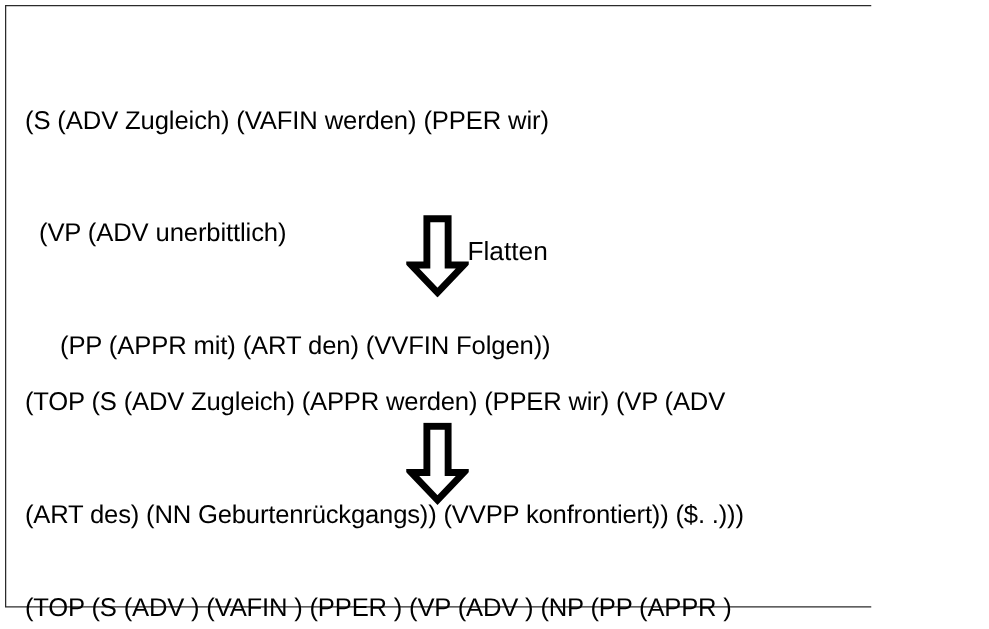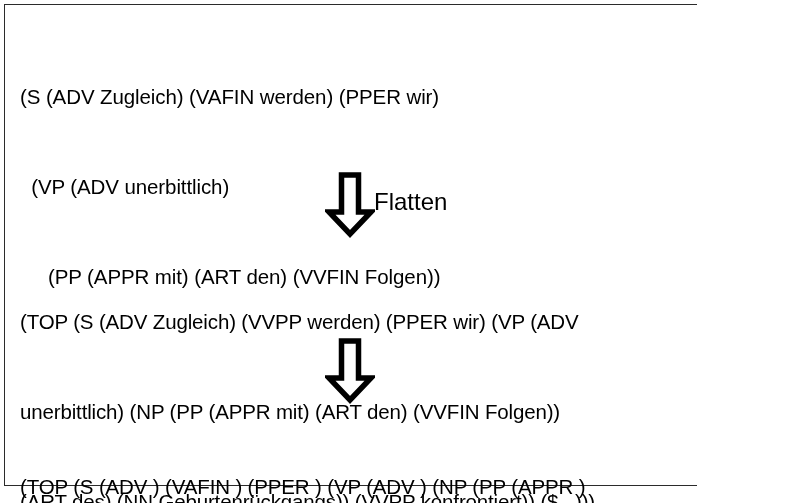--- a/index.html
+++ b/index.html
@@ -66,7 +66,7 @@
     position: absolute;
     color: #000000;
     font-family: "Liberation Sans", sans-serif;
-    font-size: 24px;
+    font-size: 21px;
     line-height: 21px;
     white-space: nowrap;
   }

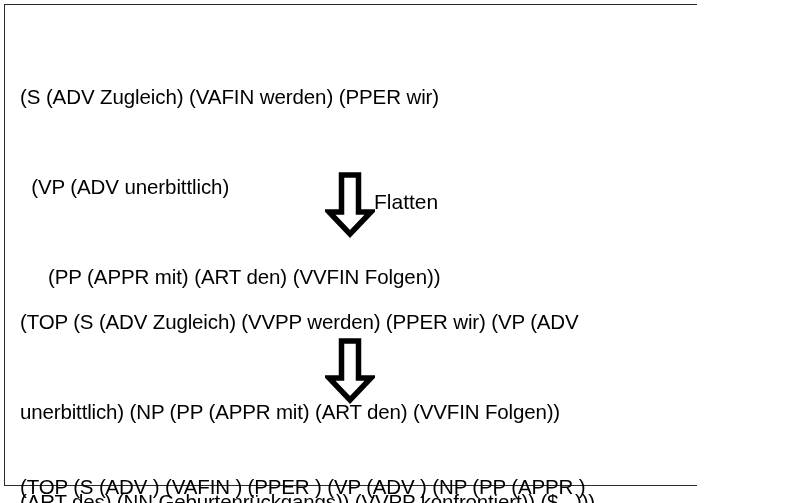--- a/index.html
+++ b/index.html
@@ -100,7 +100,7 @@
   <div class="arrow-label" id="label-flatten">Flatten</div>
 
   <div class="para-block" id="block-flattened">
-    <span class="para-line">(TOP (S (ADV Zugleich) (VVPP werden) (PPER wir) (VP (ADV</span>
+    <span class="para-line">(TOP (S (ADV Zugleich) (APPR werden) (PPER wir) (VP (ADV</span>
     <span class="para-line">unerbittlich) (NP (PP (APPR mit) (ART den) (VVFIN Folgen))</span>
     <span class="para-line">(ART des) (NN Geburtenrückgangs)) (VVPP konfrontiert)) ($. .)))</span>
   </div>

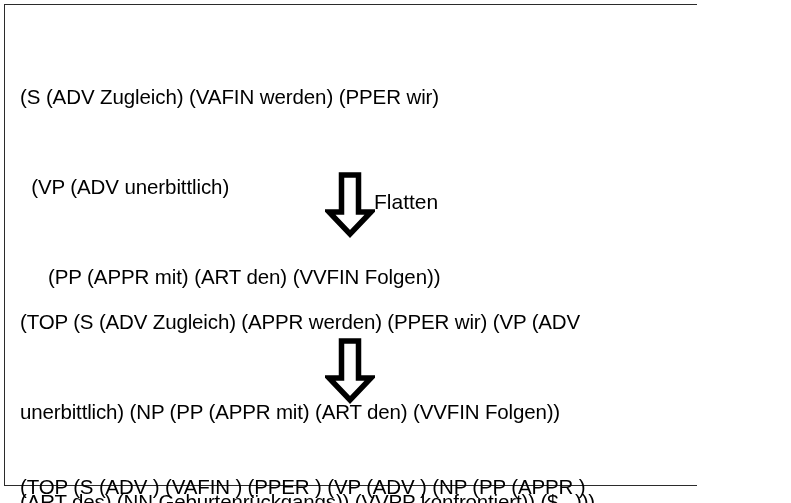--- a/index.html
+++ b/index.html
@@ -101,7 +101,6 @@
 
   <div class="para-block" id="block-flattened">
     <span class="para-line">(TOP (S (ADV Zugleich) (APPR werden) (PPER wir) (VP (ADV</span>
-    <span class="para-line">unerbittlich) (NP (PP (APPR mit) (ART den) (VVFIN Folgen))</span>
     <span class="para-line">(ART des) (NN Geburtenrückgangs)) (VVPP konfrontiert)) ($. .)))</span>
   </div>
 

